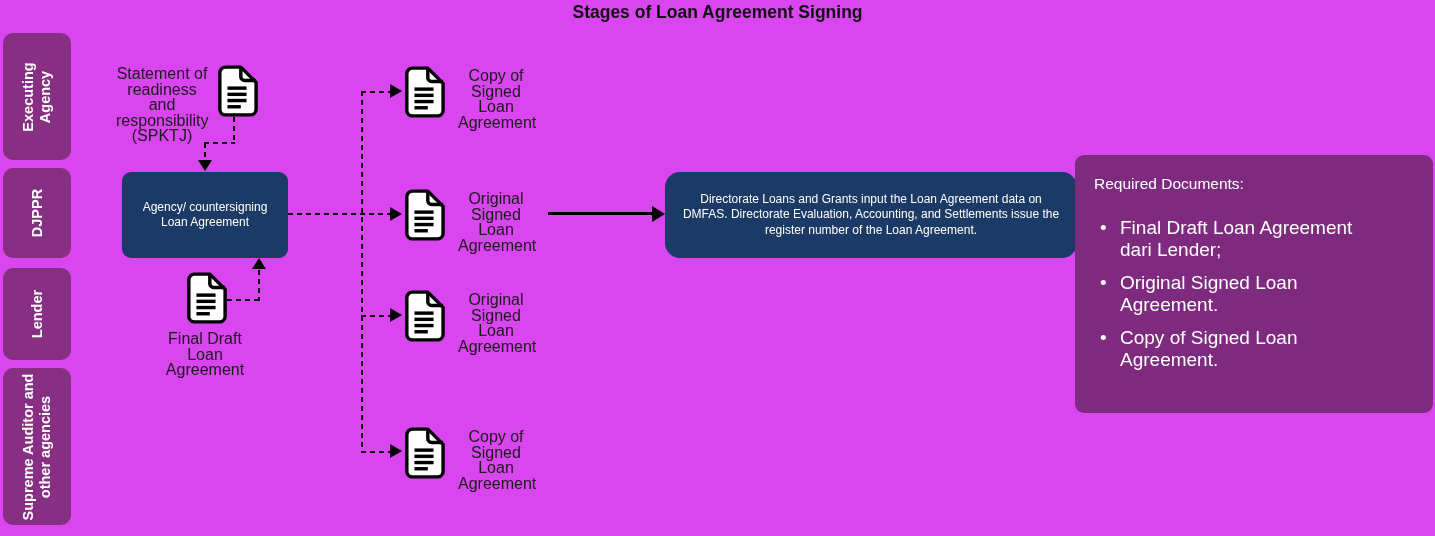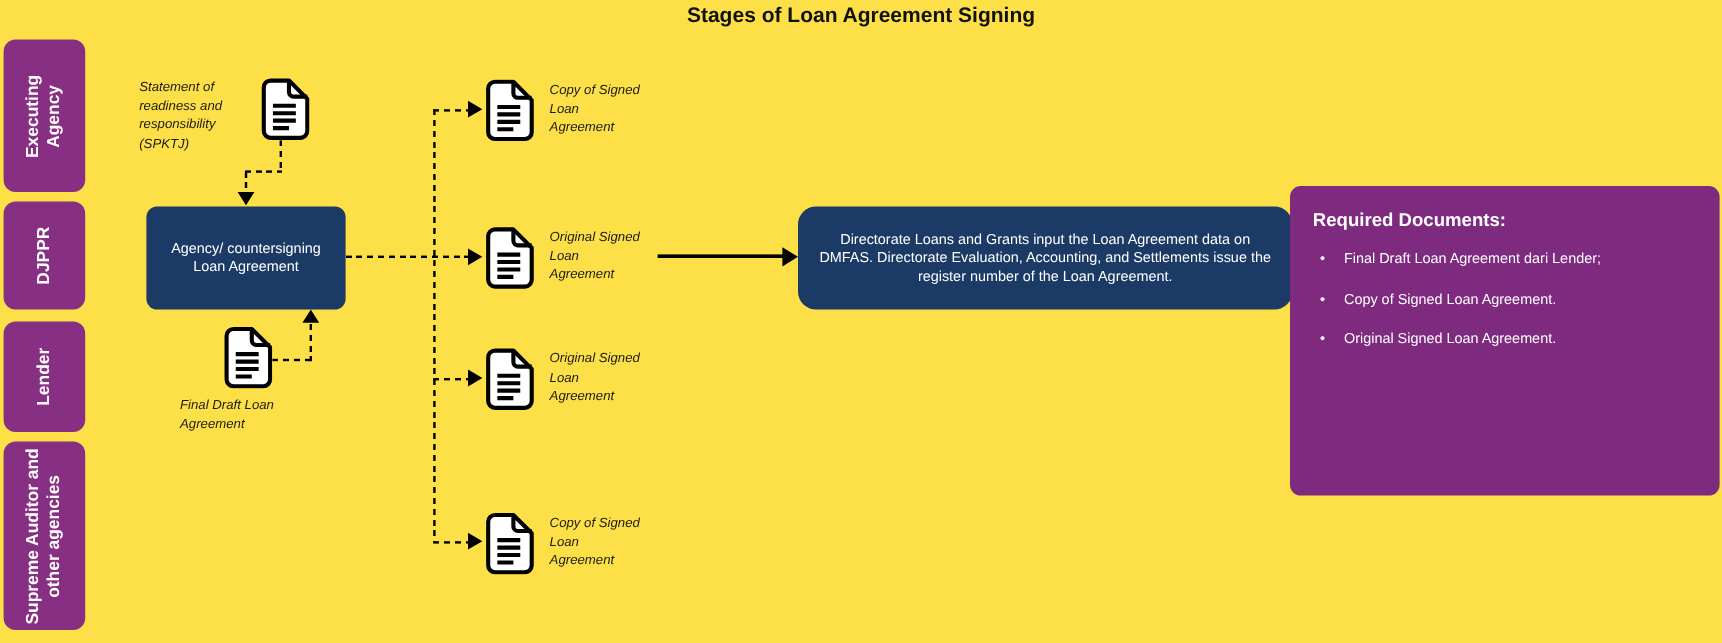--- a/index.html
+++ b/index.html
@@ -5,7 +5,7 @@
   html,body { margin:0; padding:0; background:#fff; }
   .canvas {
     position:relative; width:1435px; height:536px; overflow:hidden;
-    font-family:"Liberation Sans", sans-serif; background:#fde047; color:#1a1a1a;
+    font-family:"Liberation Sans", sans-serif; background:#d946ef; color:#1a1a1a;
   }
   .title {
     position:absolute; top:2px; left:0; width:100%;

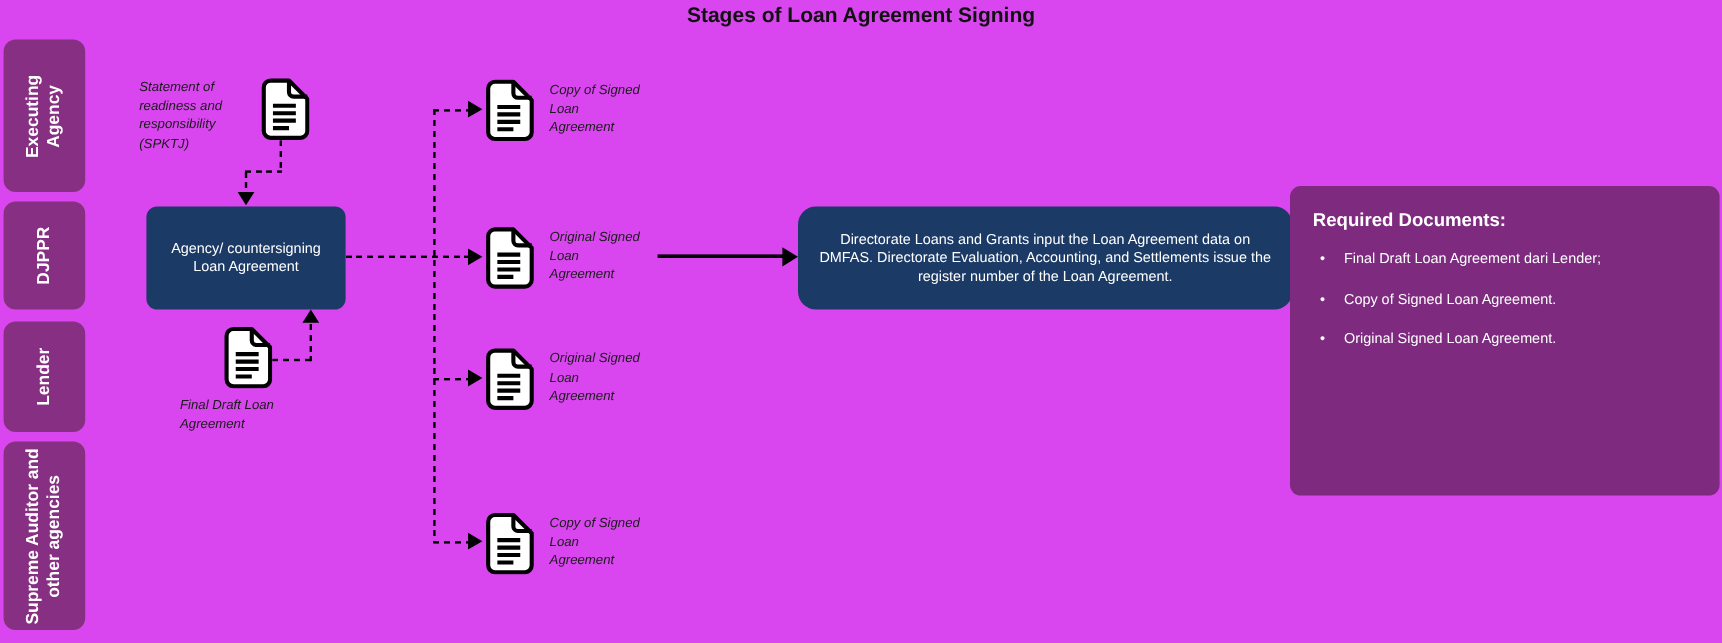--- a/index.html
+++ b/index.html
@@ -31,7 +31,7 @@
   .rb4 .rail-label { width:150px; }
 
   .flow-label {
-    position:absolute; font-size:11px; line-height:15.5px; text-align:left; color:#1a1a1a;font-style:italic;
+    position:absolute; font-size:16px; line-height:15.5px; text-align:center; color:#1a1a1a;
   }
   .doc-icon { position:absolute; width:42px; height:52px; }
 

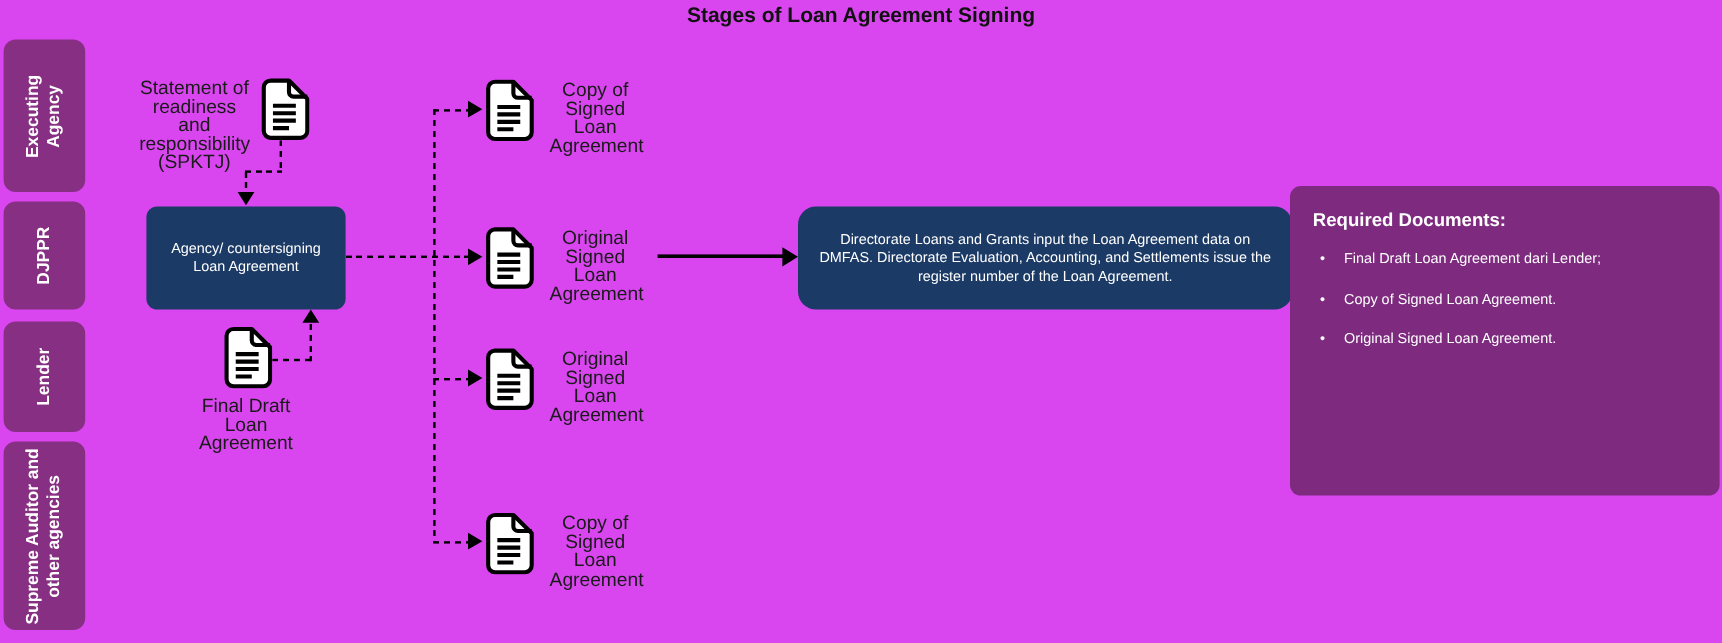--- a/index.html
+++ b/index.html
@@ -58,7 +58,7 @@
     background:#7d2a7f; border-radius:9px; color:#fff; box-sizing:border-box;
     padding:20px 18px 0 19px;
   }
-  .panel-heading { font-size:15.5px; font-weight:bold; margin:0 0 12px 0; }
+  .panel-heading { font-size:15.5px; font-weight:normal; margin:0 0 24px 0; }
   .panel ul { list-style:none; margin:0; padding:0; }
   .panel li {
     position:relative; padding-left:26px; margin-bottom:12px;

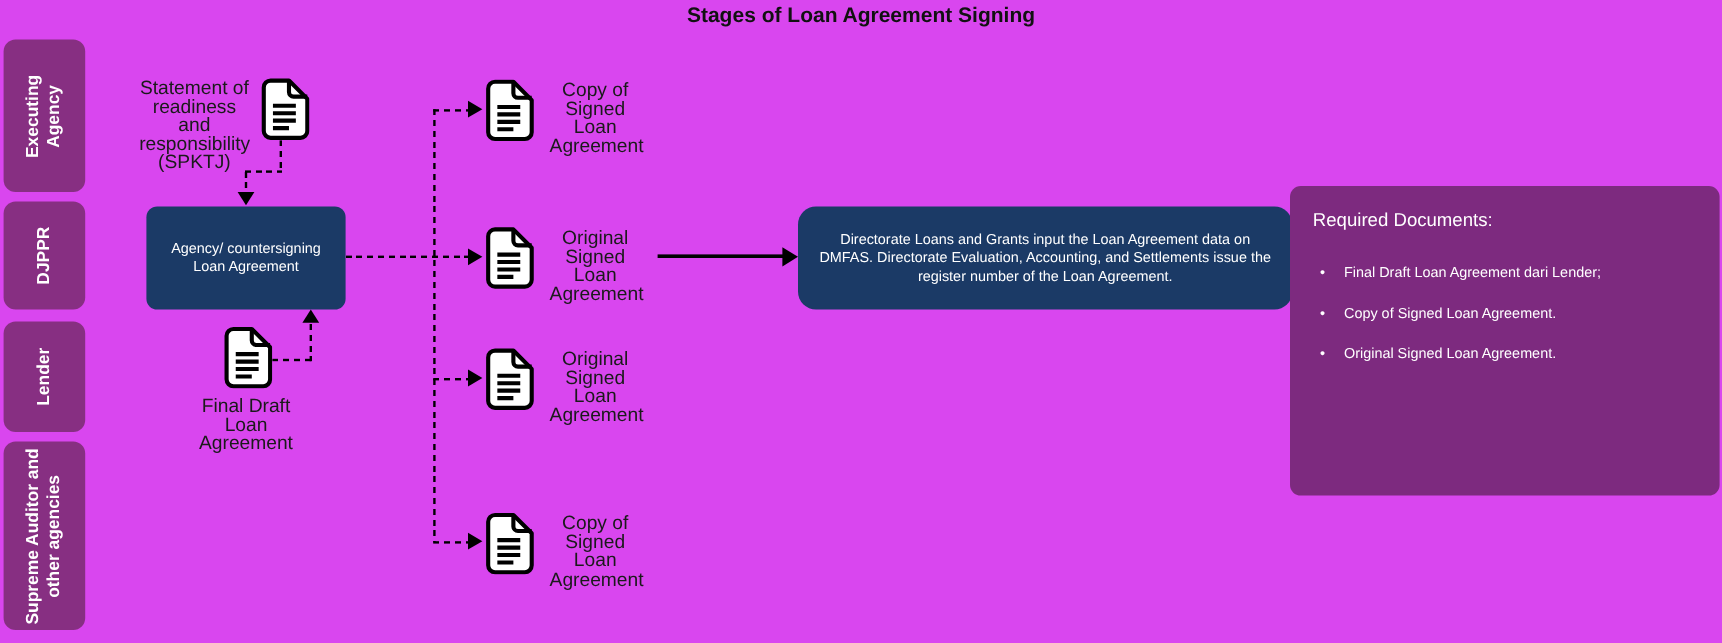--- a/index.html
+++ b/index.html
@@ -62,7 +62,7 @@
   .panel ul { list-style:none; margin:0; padding:0; }
   .panel li {
     position:relative; padding-left:26px; margin-bottom:12px;
-    font-size:12px; line-height:21.5px; width:250px;
+    font-size:19px; line-height:21.5px; width:250px;
   }
   .panel li::before { content:"\2022"; position:absolute; left:6px; }
 </style>

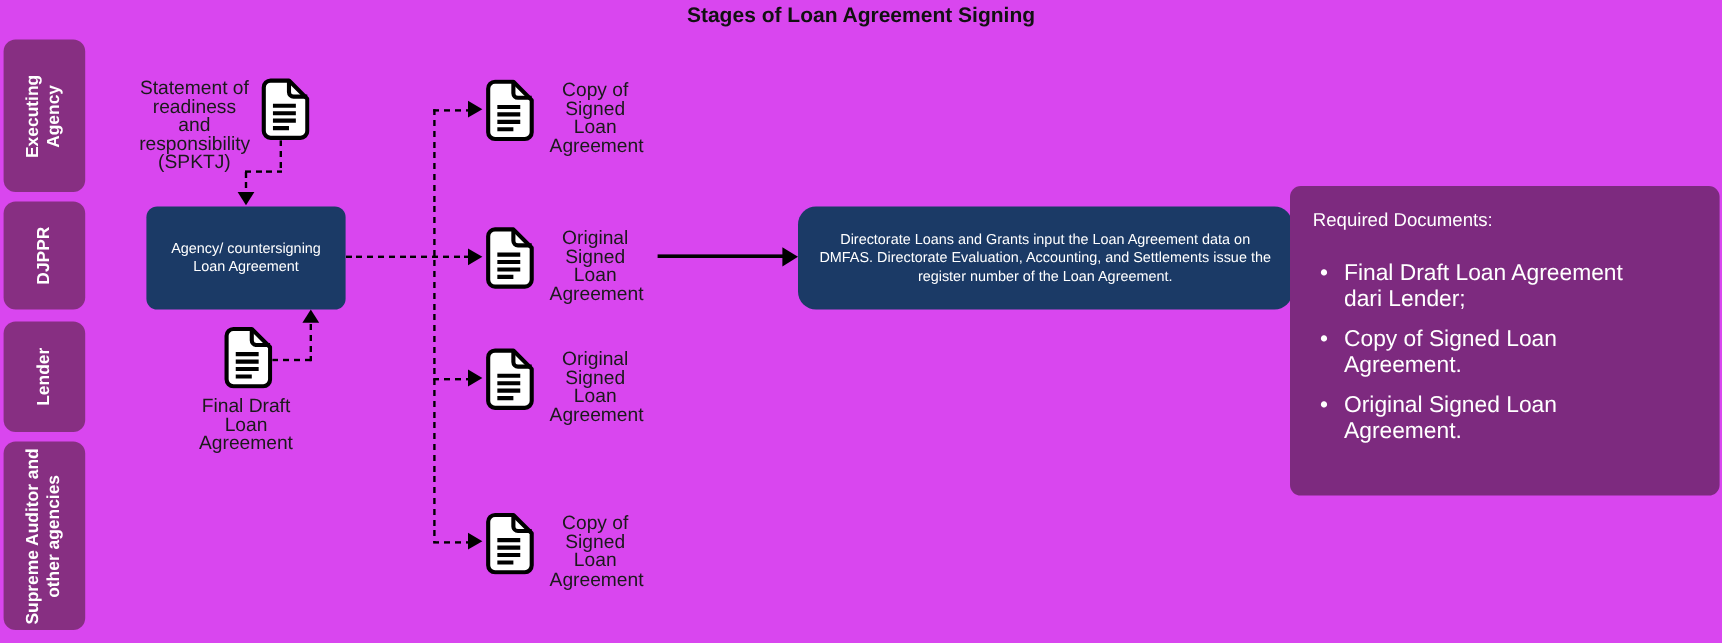--- a/index.html
+++ b/index.html
@@ -192,8 +192,8 @@
     <div class="panel-heading">Required Documents:</div>
     <ul>
       <li><span>Final Draft Loan Agreement dari Lender;</span></li>
+      <li><span>Original Signed Loan Agreement.</span></li>
       <li><span>Copy of Signed Loan Agreement.</span></li>
-      <li><span>Original Signed Loan Agreement.</span></li>
     </ul>
   </div>
 

